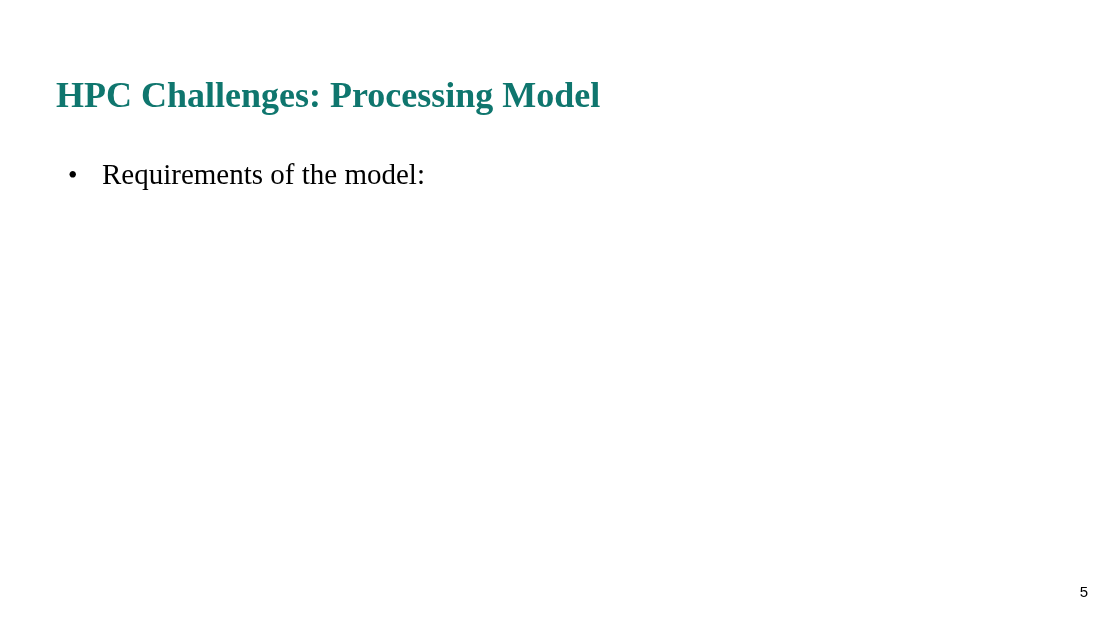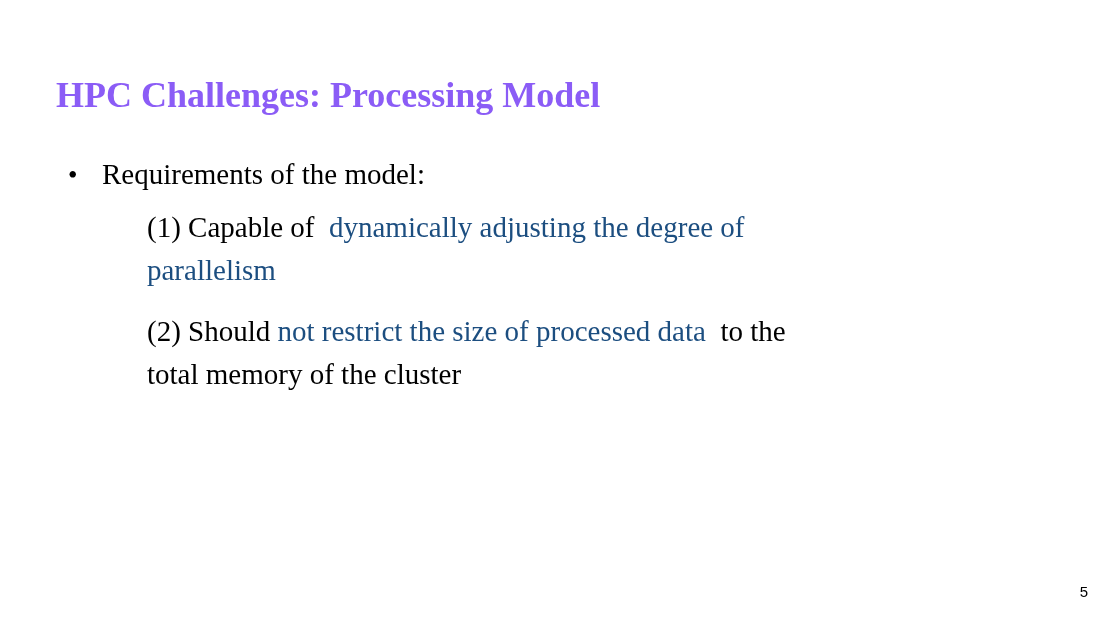--- a/index.html
+++ b/index.html
@@ -24,7 +24,7 @@
     font-weight: bold;
     letter-spacing: 0px;
     white-space: pre;
-    color: #8b5cf6;
+    color: #0f766e;
   }
   .bullet-line {
     position: absolute;

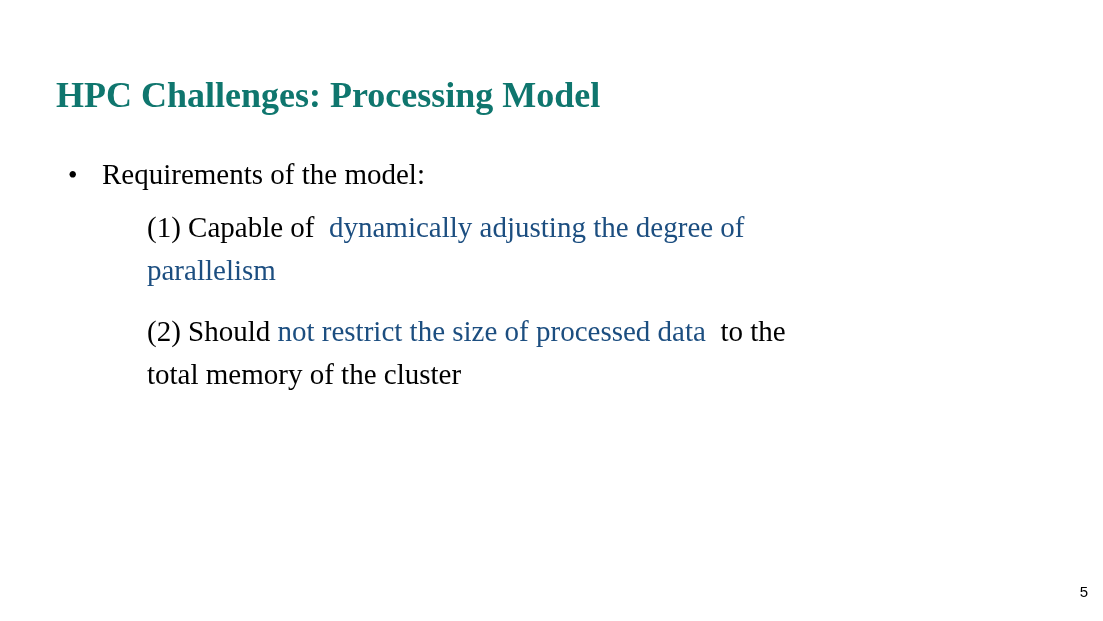--- a/index.html
+++ b/index.html
@@ -69,7 +69,6 @@
 
   <div class="bullet-line"><span class="bullet-marker">•</span><span>Requirements of the model:</span></div>
 
-  <div class="sub-para sub-para-1"><span class="seg">(1) Capable of </span><span class="seg seg-blue"> dynamically adjusting the degree of</span><br><span class="seg seg-blue">parallelism</span></div>
 
   <div class="sub-para sub-para-2"><span class="seg">(2) Should </span><span class="seg seg-blue">not restrict the size of processed data </span><span class="seg"> to the</span><br><span class="seg">total memory of the cluster</span></div>
 

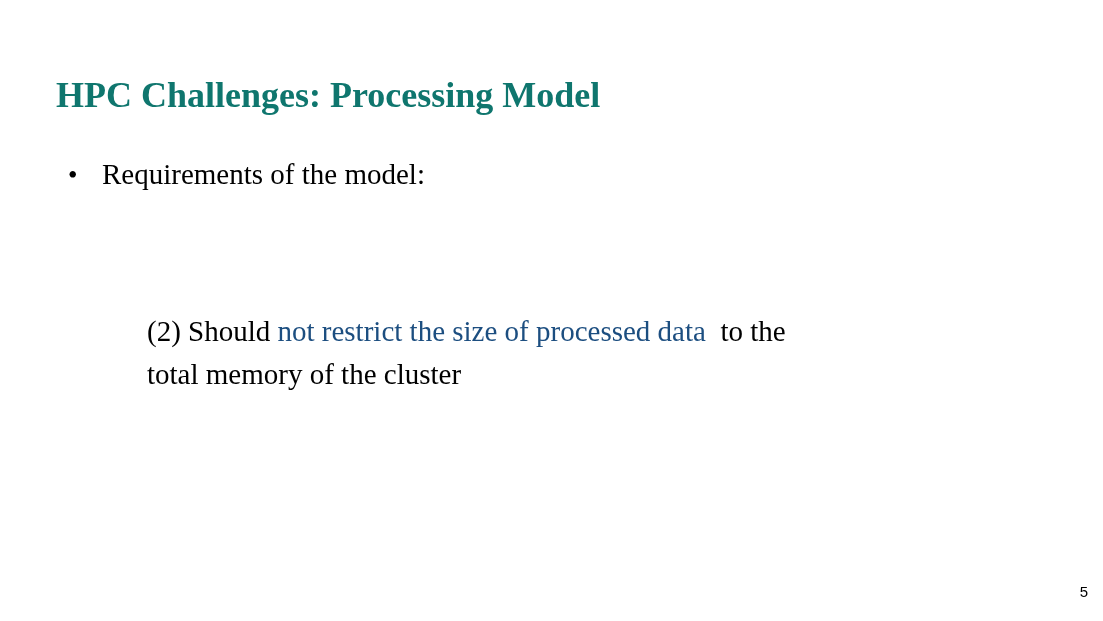--- a/index.html
+++ b/index.html
@@ -70,7 +70,6 @@
   <div class="bullet-line"><span class="bullet-marker">•</span><span>Requirements of the model:</span></div>
 
 
-  <div class="sub-para sub-para-2"><span class="seg">(2) Should </span><span class="seg seg-blue">not restrict the size of processed data </span><span class="seg"> to the</span><br><span class="seg">total memory of the cluster</span></div>
 
   <div class="page-number">5</div>
 

